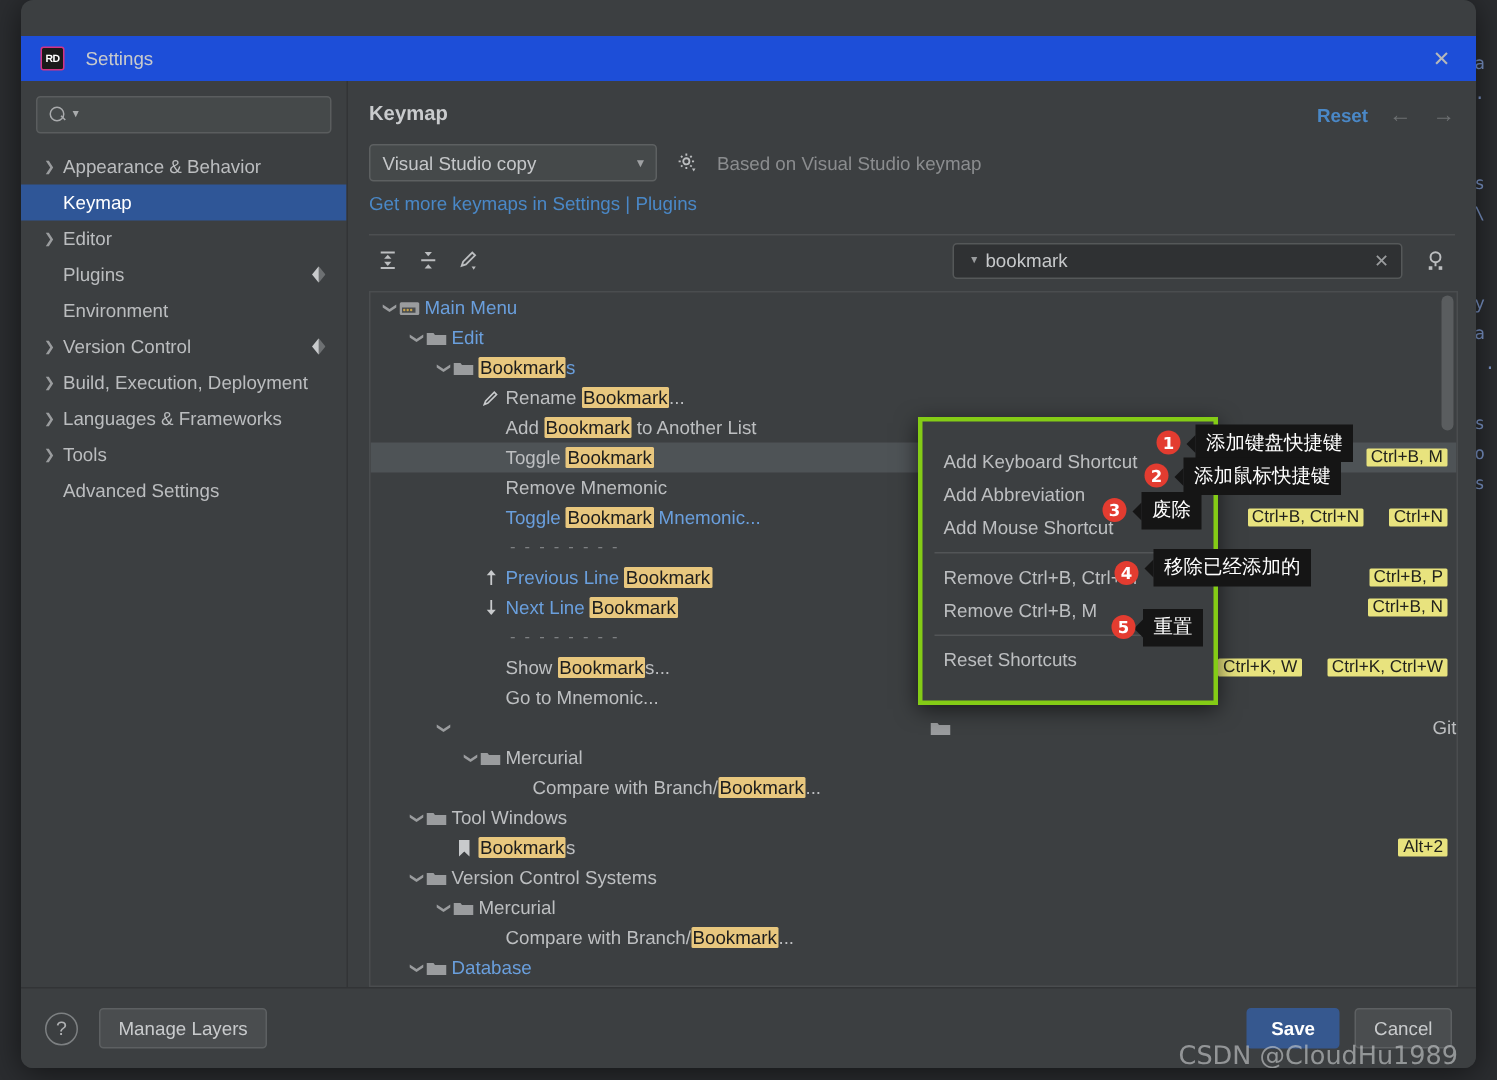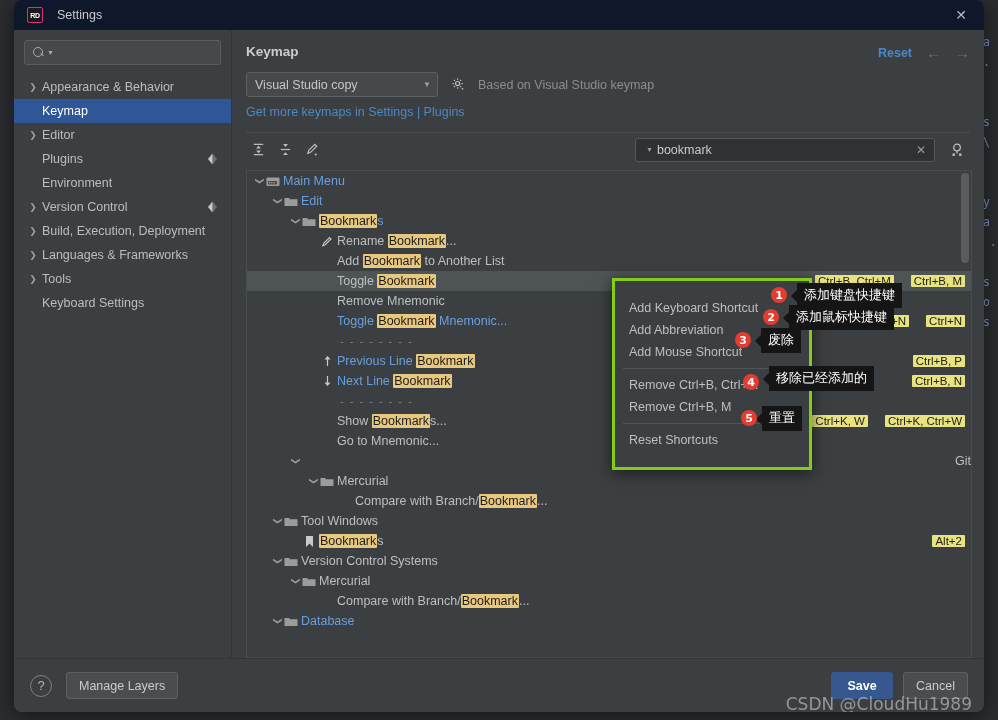--- a/index.html
+++ b/index.html
@@ -43,9 +43,10 @@
   
   .titlebar {
     height: 30px; flex: 0 0 30px;
-    background: #0f172a;
+    background: #1d4ed8;
     display: flex; align-items: center;
     position: relative;
+    margin-top: 24px;
   }
   .app-icon {
     width: 16px; height: 16px;

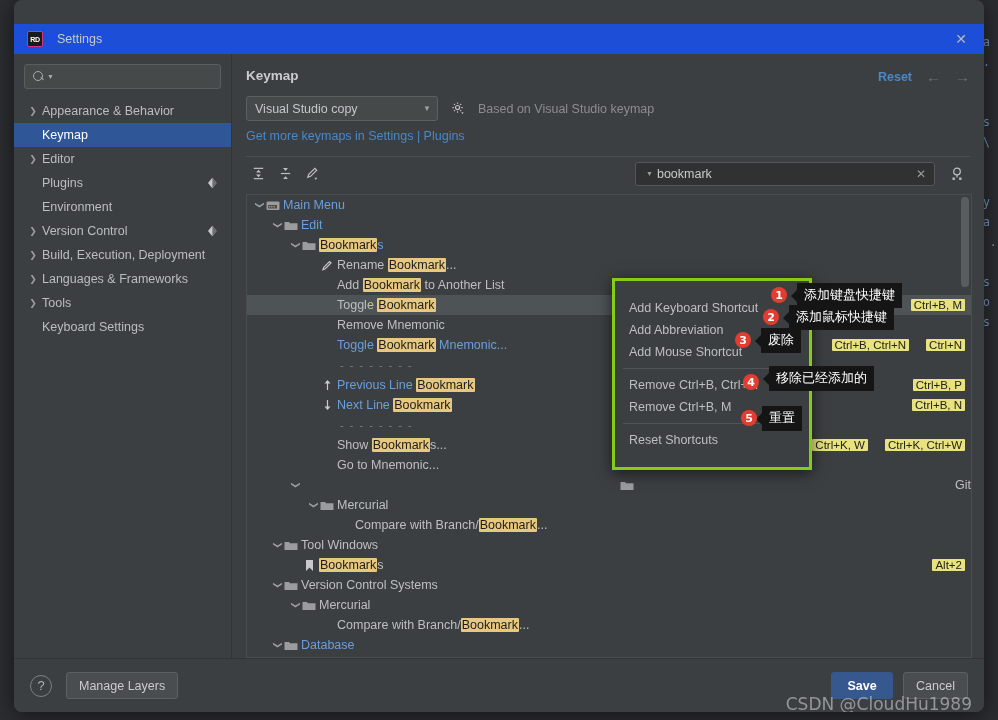--- a/index.html
+++ b/index.html
@@ -430,7 +430,7 @@
           </div>
           <div class="nav-item">
             <span class="nav-arrow empty">❯</span>
-            <span class="nav-label">Keyboard Settings</span>
+            <span class="nav-label">Advanced Settings</span>
           </div>
         </div>
     </div>

